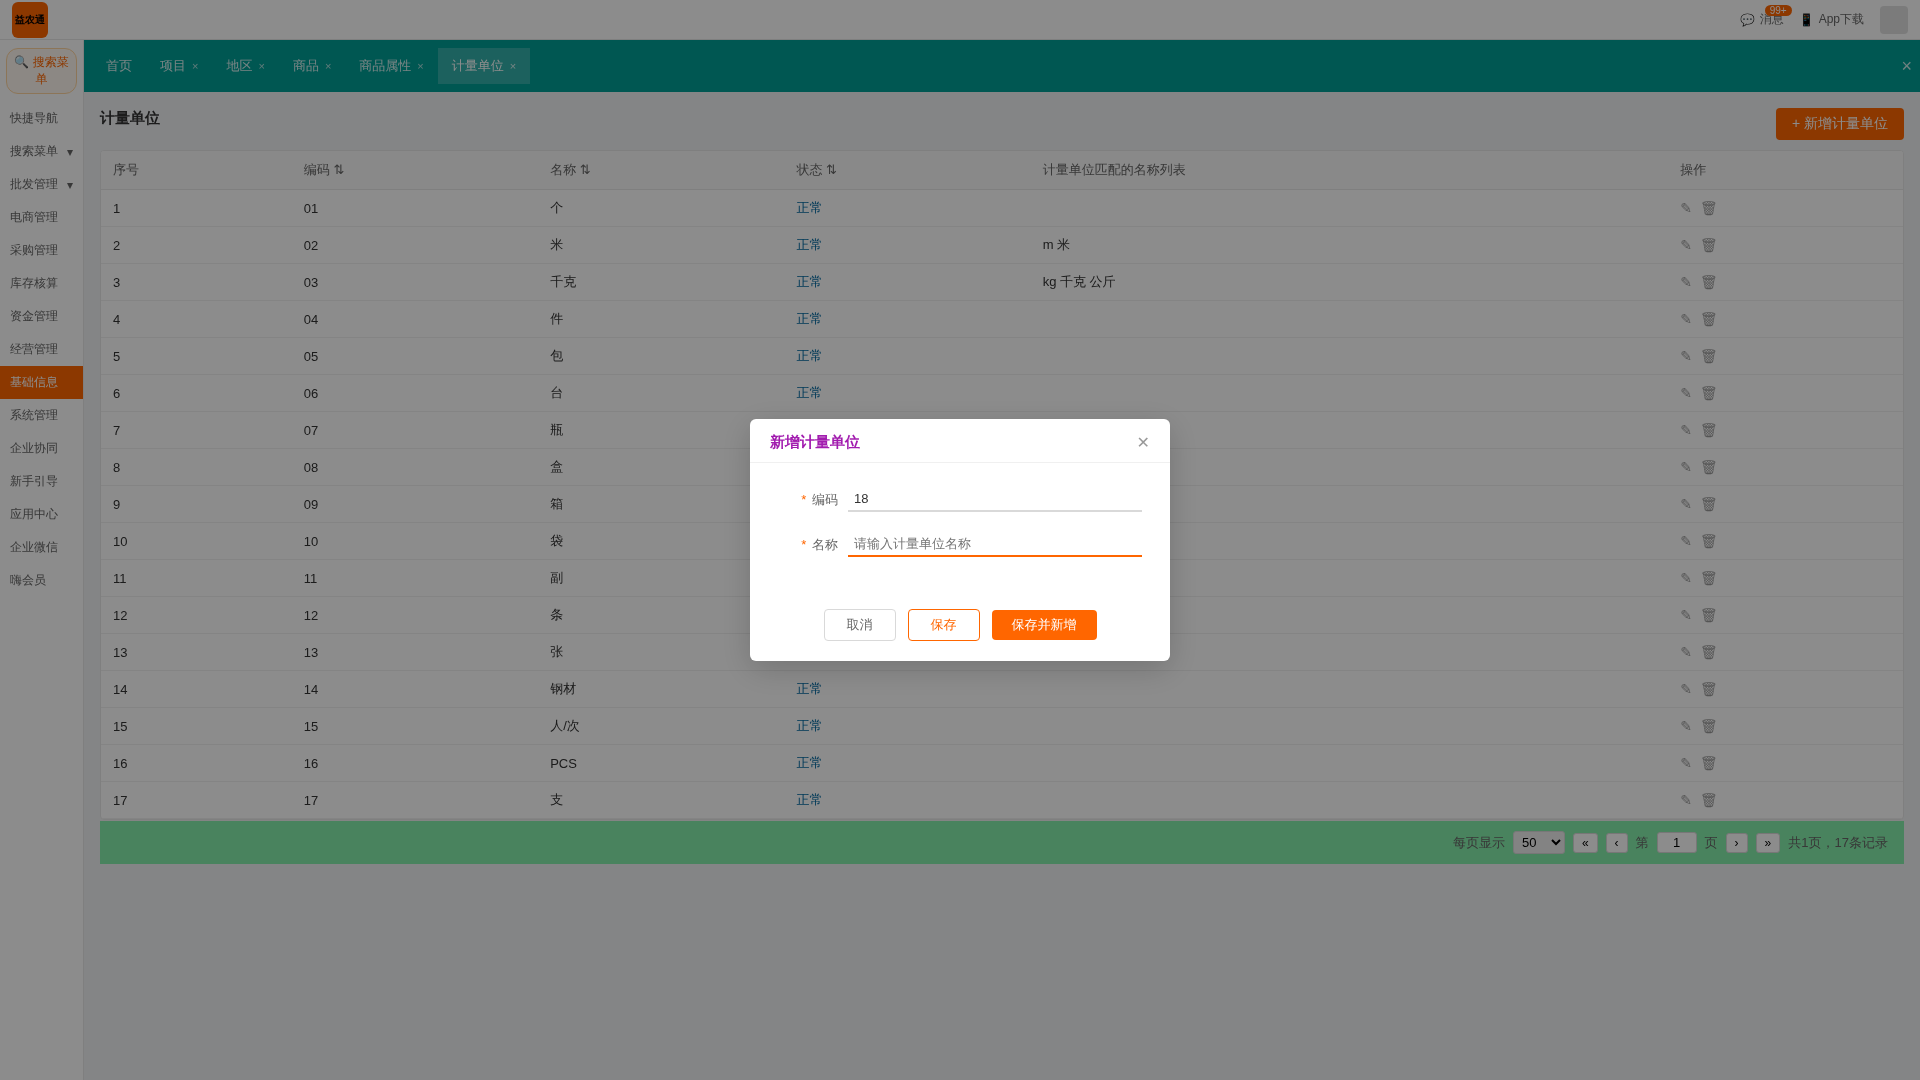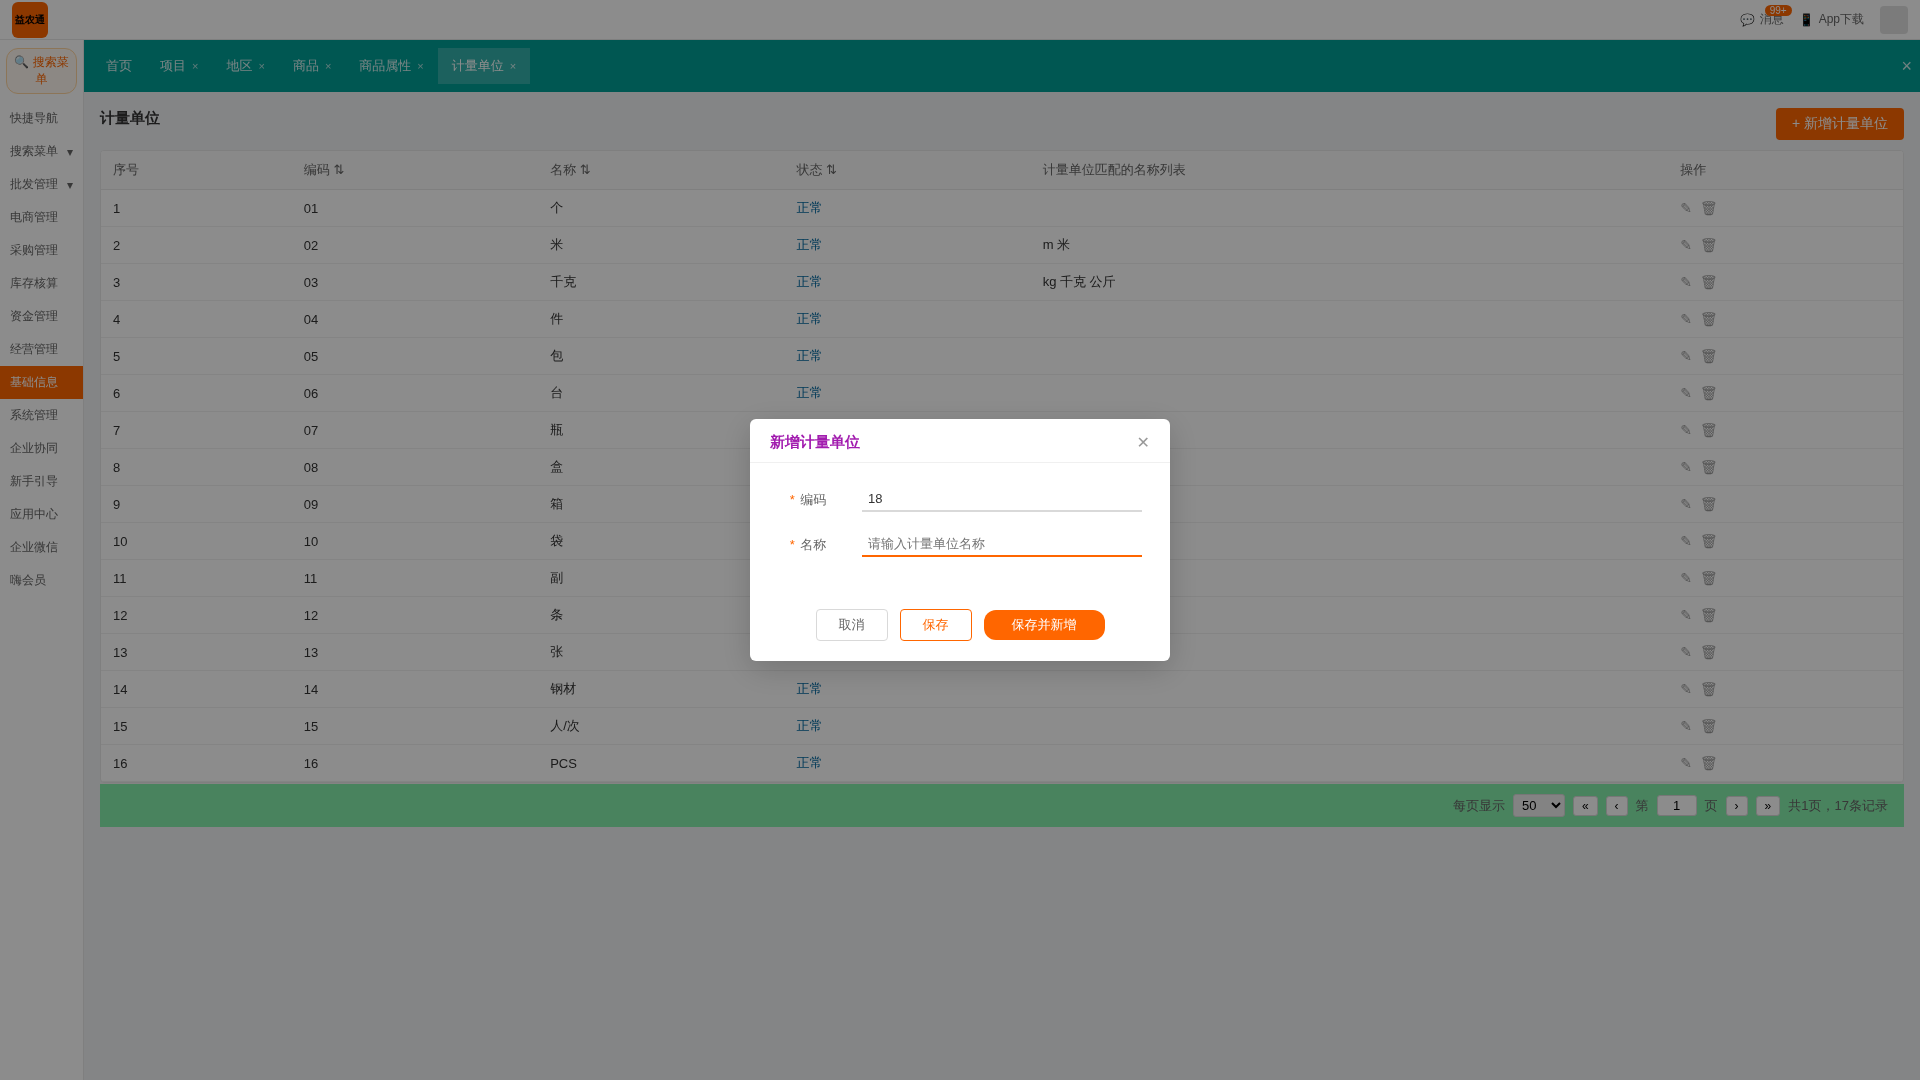--- a/index.html
+++ b/index.html
@@ -62,7 +62,7 @@
     .modal-close { cursor: pointer; color: #999; font-size: 16px; }
     .modal-body { padding: 24px 28px 20px; }
     .form-item { display: flex; align-items: center; margin-bottom: 20px; }
-    .form-label { width: 60px; text-align: center; margin-right: 24px; color: #666; font-size: 13px; flex-shrink: 0; }
+    .form-label { width: 60px; text-align: right; margin-right: 10px; color: #666; font-size: 13px; flex-shrink: 0; }
     .form-label .required { color: #f60; margin-right: 2px; }
     .form-input { flex: 1; border: none; border-bottom: 2px solid #d9d9d9; padding: 4px 6px; font-size: 13px; outline: none; color: #333; }
     .form-input.focused { border-bottom-color: #f60; }

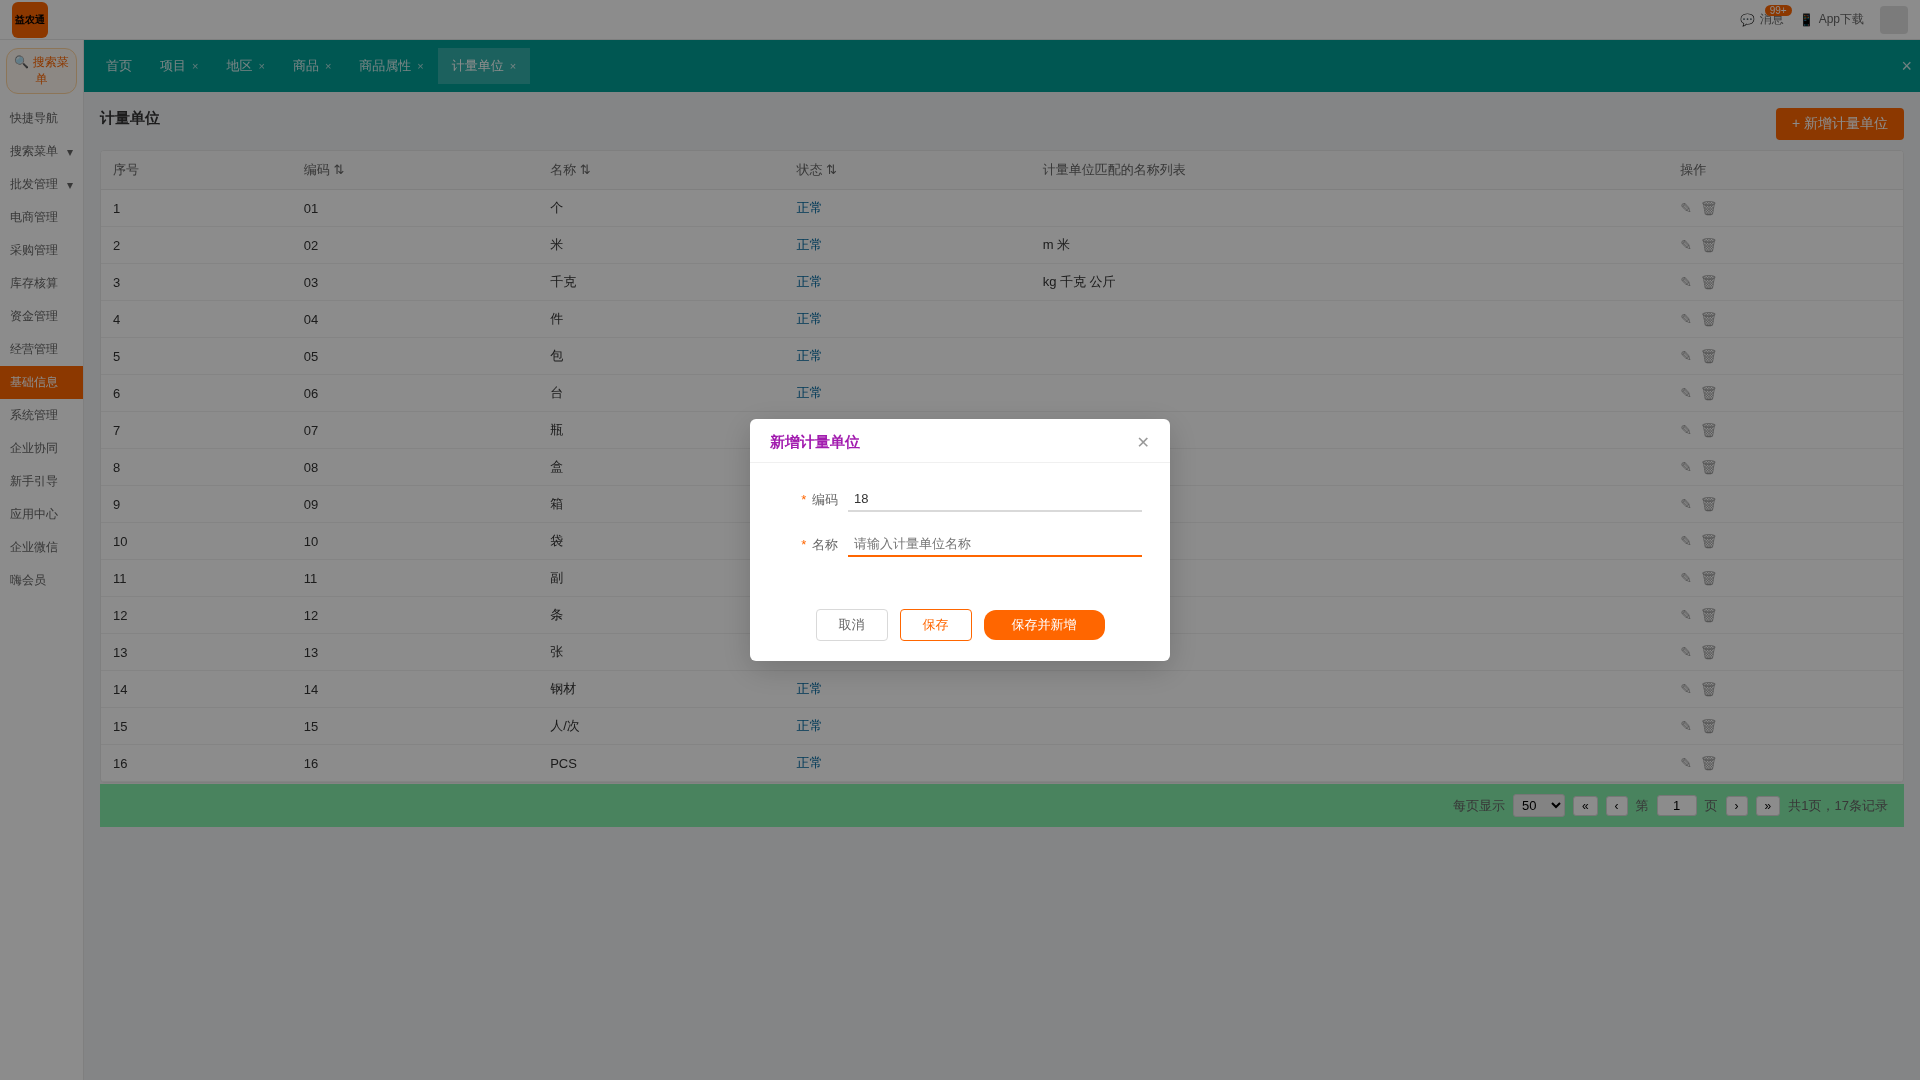--- a/index.html
+++ b/index.html
@@ -69,7 +69,7 @@
     .modal-footer { display: flex; align-items: center; justify-content: center; gap: 12px; padding: 12px 20px 20px; }
     .btn-cancel { border: 1px solid #d9d9d9; background: #fff; color: #666; border-radius: 4px; padding: 6px 22px; font-size: 13px; cursor: pointer; }
     .btn-save { border: 1px solid #f60; background: #fff; color: #f60; border-radius: 4px; padding: 6px 22px; font-size: 13px; cursor: pointer; }
-    .btn-save-new { border: none; background: #f60; color: #fff; border-radius: 12px; padding: 6px 28px; font-size: 13px; cursor: pointer; }
+    .btn-save-new { border: none; background: #f60; color: #fff; border-radius: 4px; padding: 6px 20px; font-size: 13px; cursor: pointer; }
   </style>
 </head>
 <body>

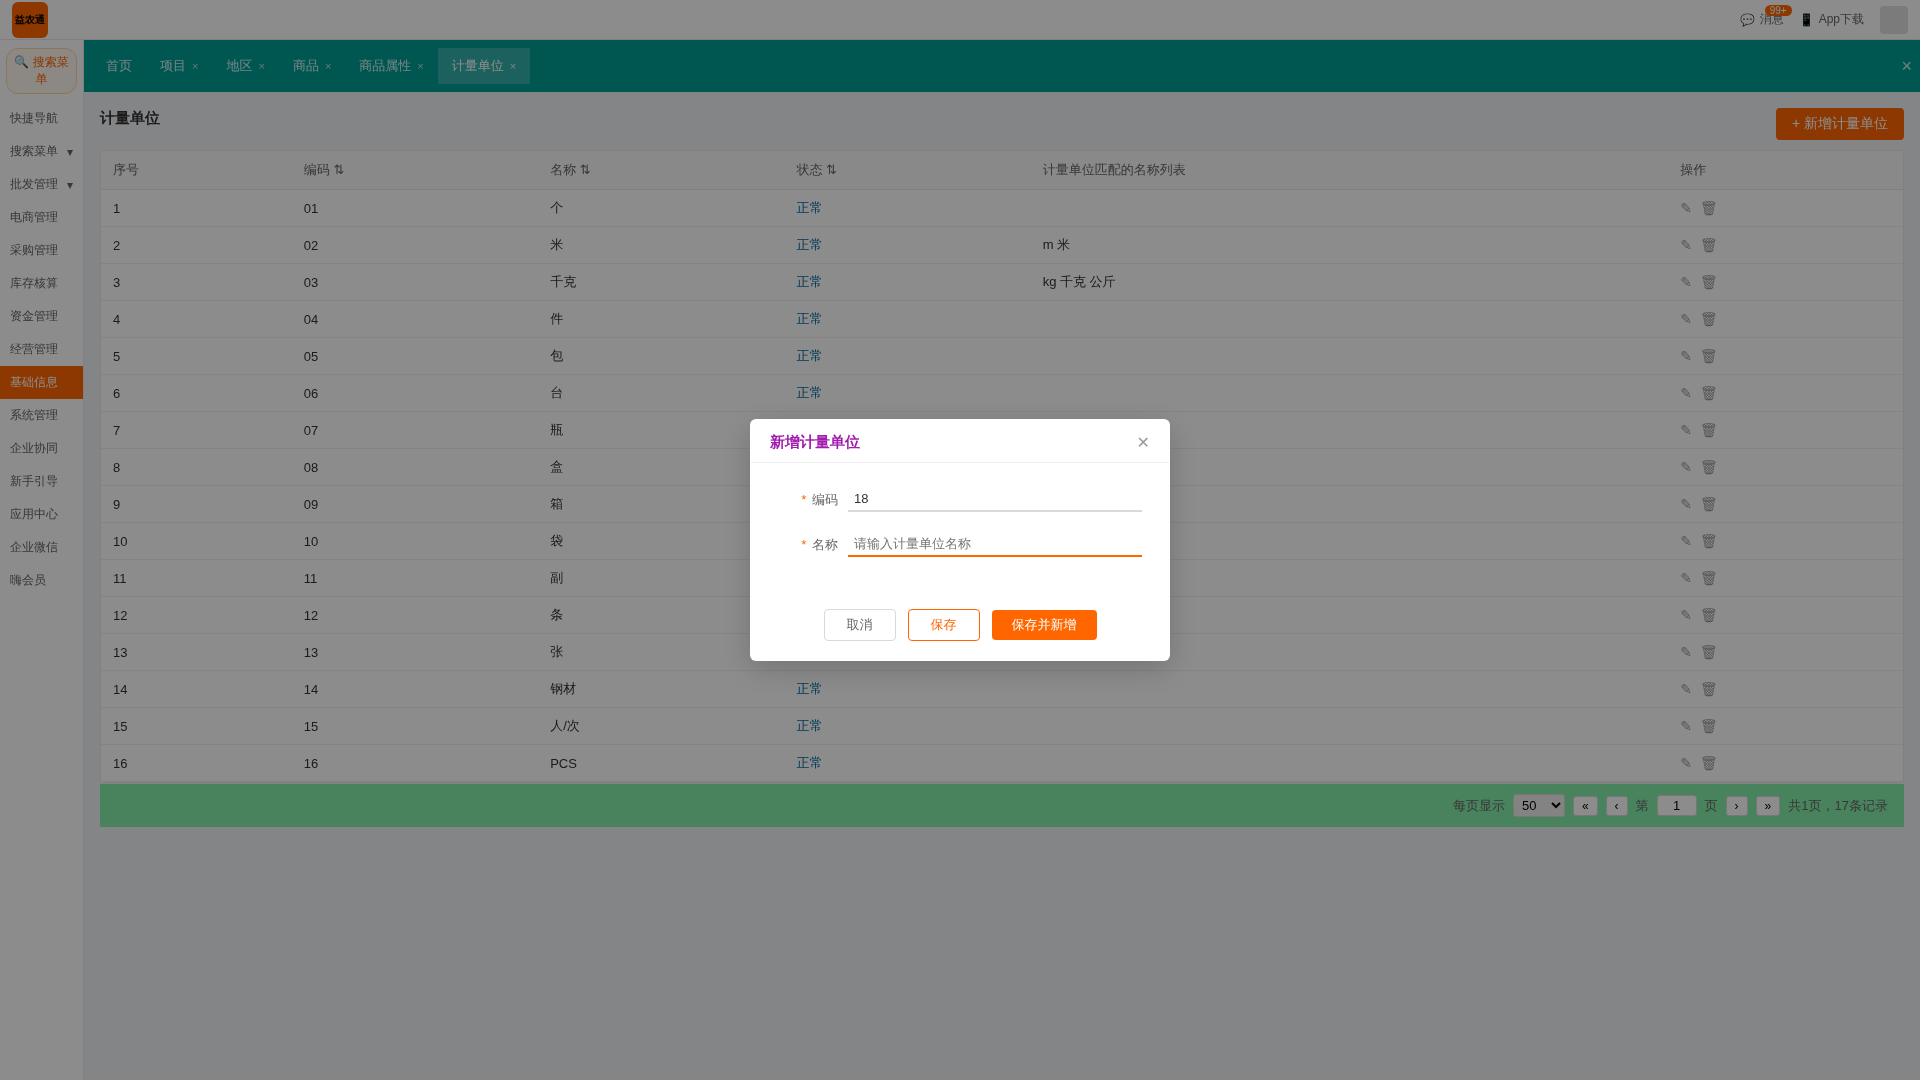--- a/index.html
+++ b/index.html
@@ -405,6 +405,19 @@
         </div>
       </td>
     </tr>
+            <tr>
+      <td>17</td>
+      <td>17</td>
+      <td>支</td>
+      <td class="status-normal">正常</td>
+      <td></td>
+      <td>
+        <div class="action-icons">
+          <span class="action-icon">✎</span>
+          <span class="action-icon">🗑</span>
+        </div>
+      </td>
+    </tr>
           </tbody>
       </table>
     </div>

